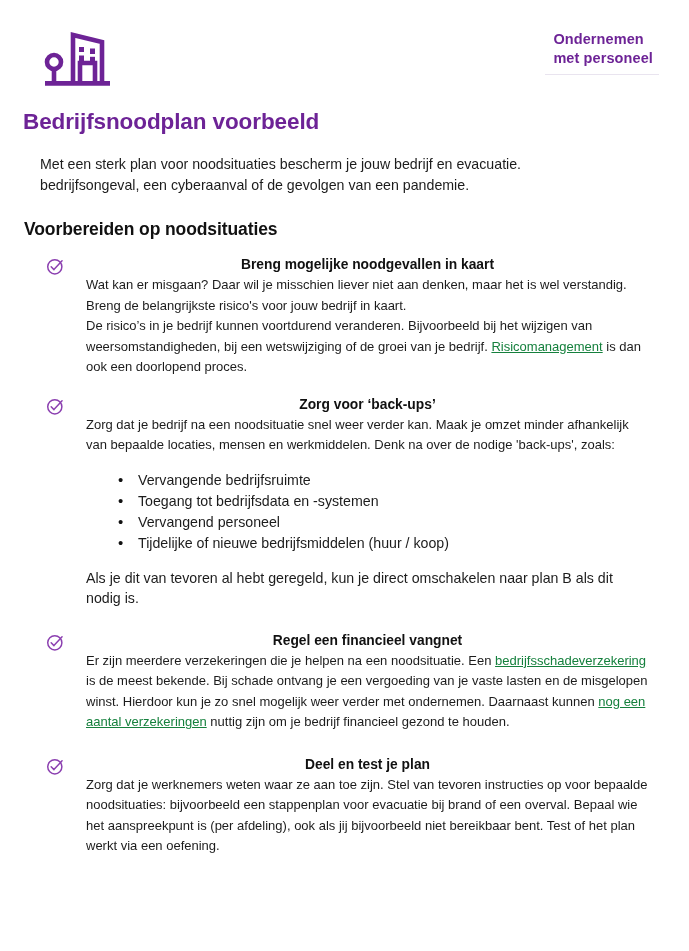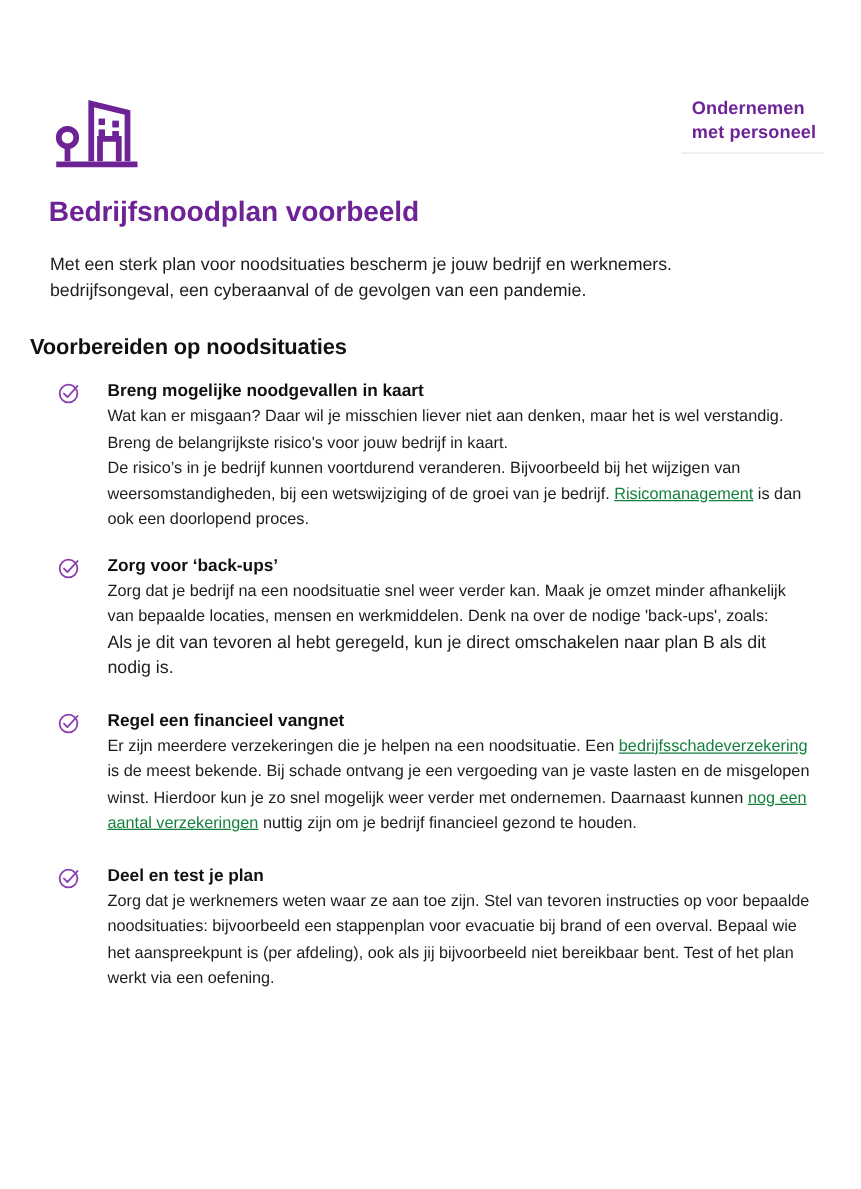--- a/index.html
+++ b/index.html
@@ -24,7 +24,6 @@
     box-sizing: border-box;
     padding: 0;
     background: #ffffff;
-    margin-top: 48px;
   }
 
   

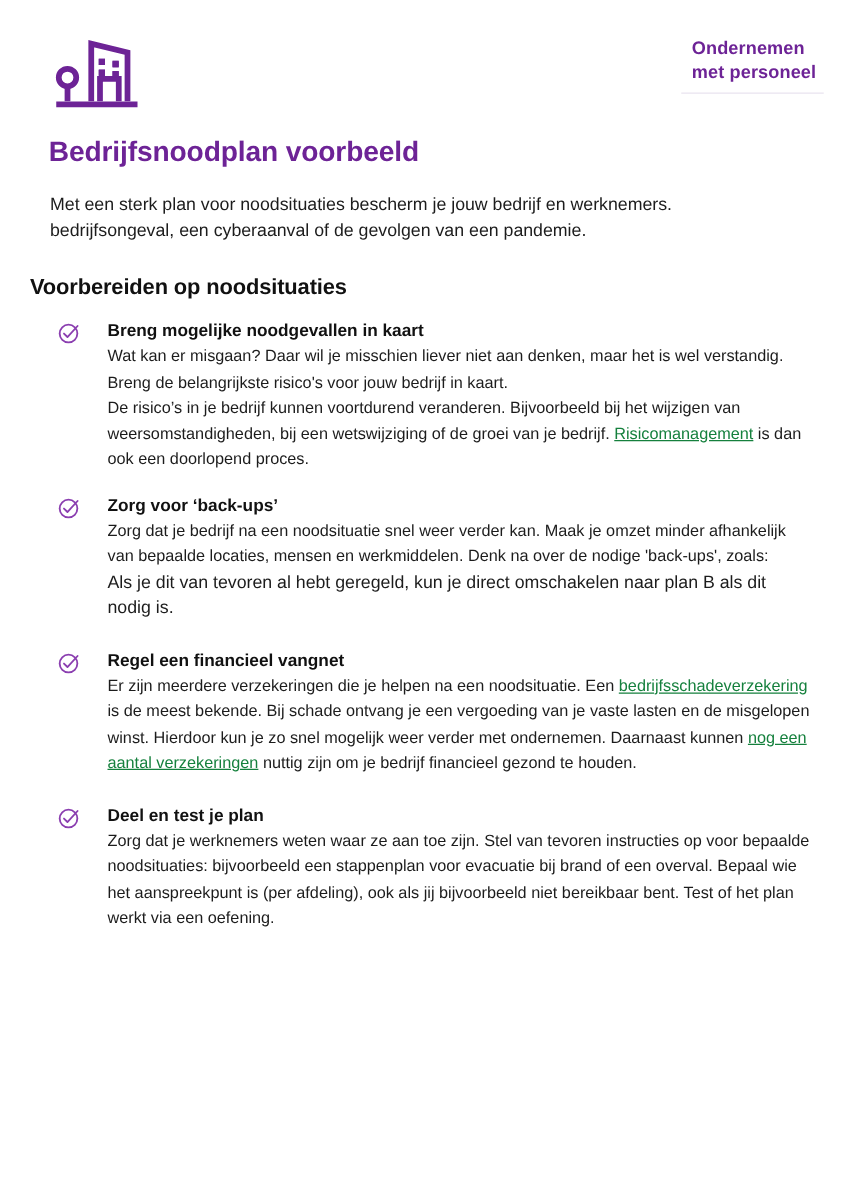--- a/index.html
+++ b/index.html
@@ -61,7 +61,7 @@
   
   .doc-title {
     margin: 8px 0 0 0;
-    padding: 0 39px;
+    padding: 0 23px;
     color: #6d2396;
     font-size: 22.5px;
     line-height: 28px;

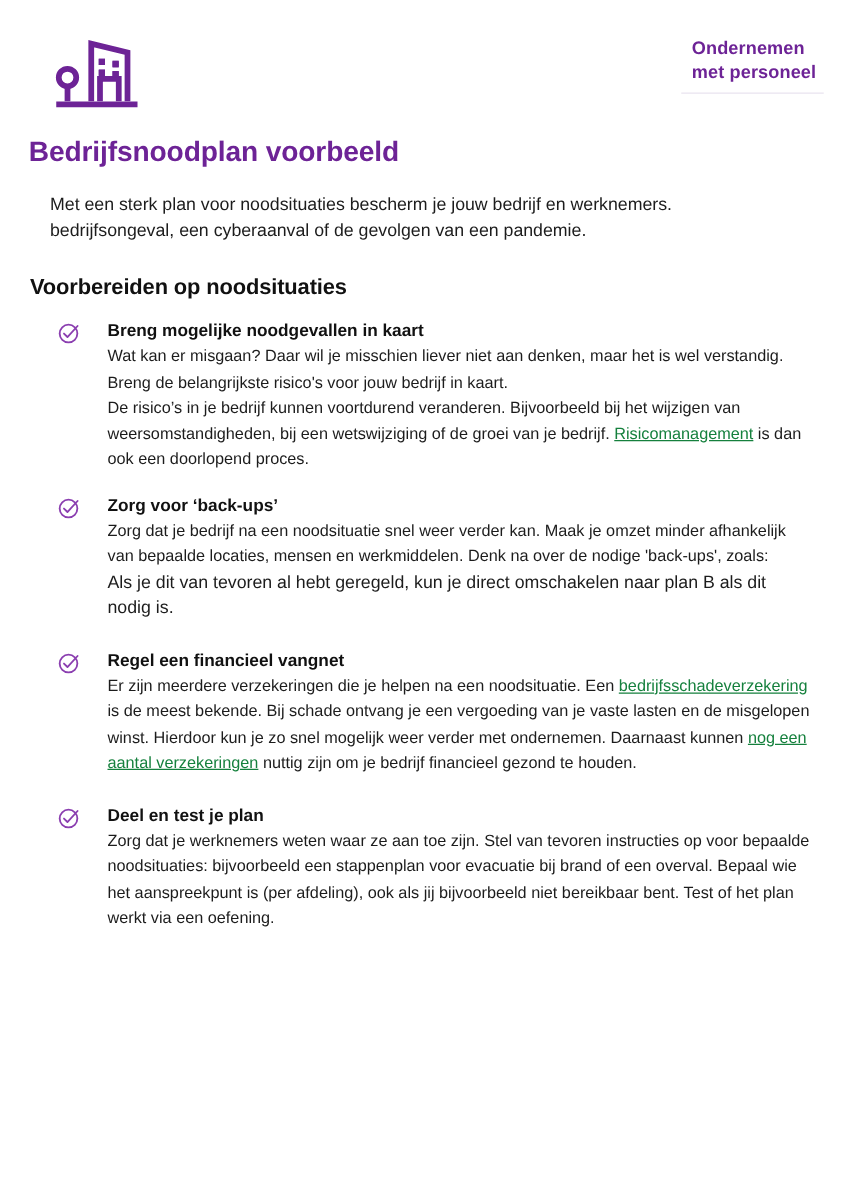--- a/index.html
+++ b/index.html
@@ -204,7 +204,7 @@
   <h1 class="doc-title">Bedrijfsnoodplan voorbeeld</h1>
 
   <div class="intro">
-    <p>Met een sterk plan voor noodsituaties bescherm je jouw bedrijf en werknemers.</p>
+    <p>Met een sterk plan voor noodsituaties bescherm je jouw bedrijf en evacuatie.</p>
     <p>bedrijfsongeval, een cyberaanval of de gevolgen van een pandemie.</p>
   </div>
 

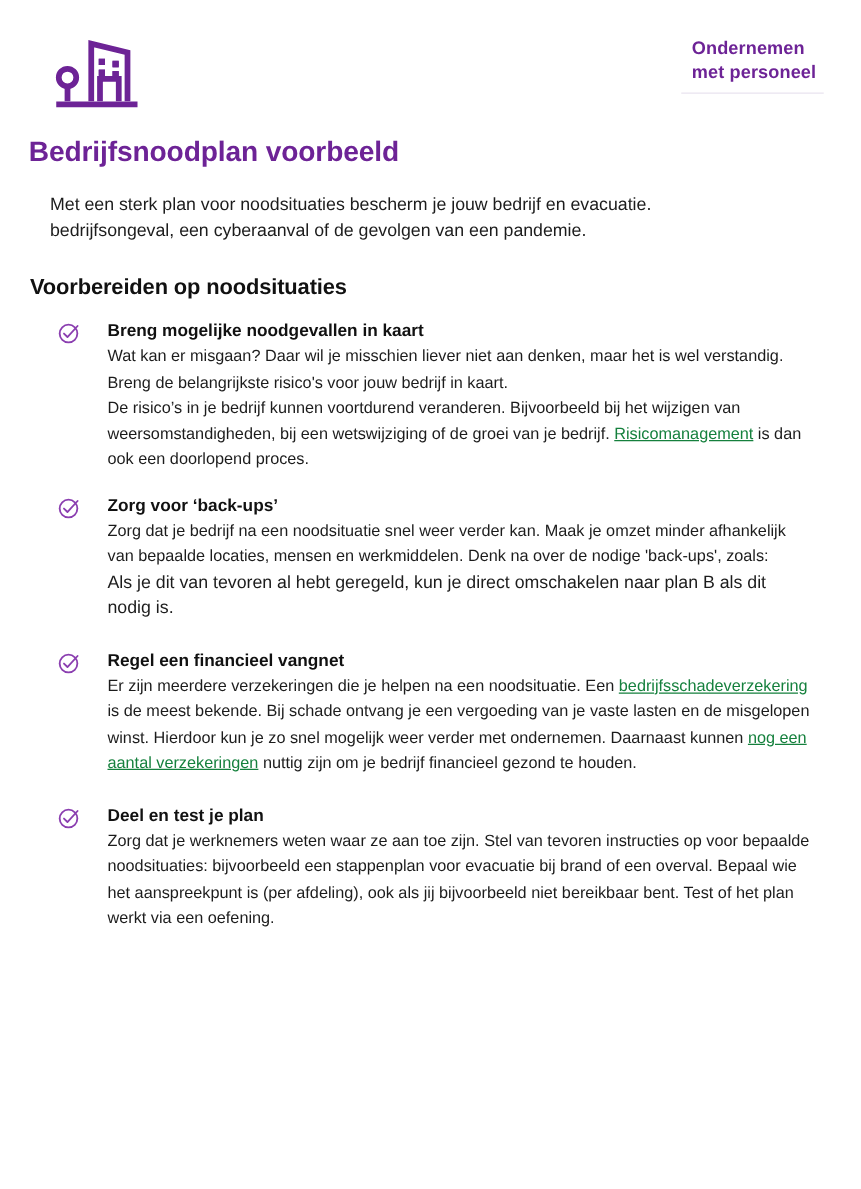--- a/index.html
+++ b/index.html
@@ -115,6 +115,7 @@
     line-height: 19px;
     font-weight: bold;
     color: #111111;
+    text-align: center;
   }
   .block-body {
     margin: 0;

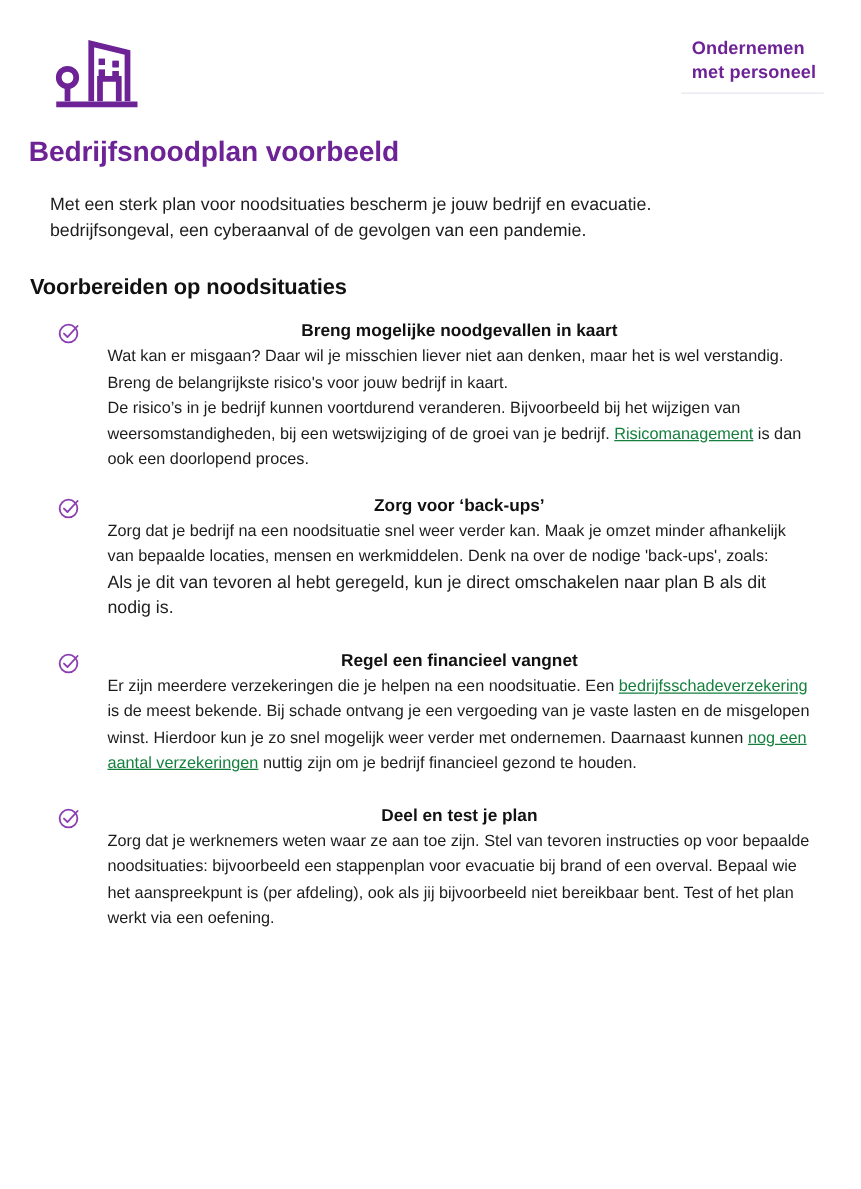--- a/index.html
+++ b/index.html
@@ -230,6 +230,12 @@
       </svg>
       <p class="block-title">Zorg voor ‘back-ups’</p>
       <p class="block-body">Zorg dat je bedrijf na een noodsituatie snel weer verder kan. Maak je omzet minder afhankelijk van bepaalde locaties, mensen en werkmiddelen. Denk na over de nodige 'back-ups', zoals:</p>
+      <ul class="bullets">
+        <li>Vervangende bedrijfsruimte</li>
+        <li>Toegang tot bedrijfsdata en -systemen</li>
+        <li>Vervangend personeel</li>
+        <li>Tijdelijke of nieuwe bedrijfsmiddelen (huur / koop)</li>
+      </ul>
       <p class="block-body after-list">Als je dit van tevoren al hebt geregeld, kun je direct omschakelen naar plan B als dit nodig is.</p>
     </div>
 

